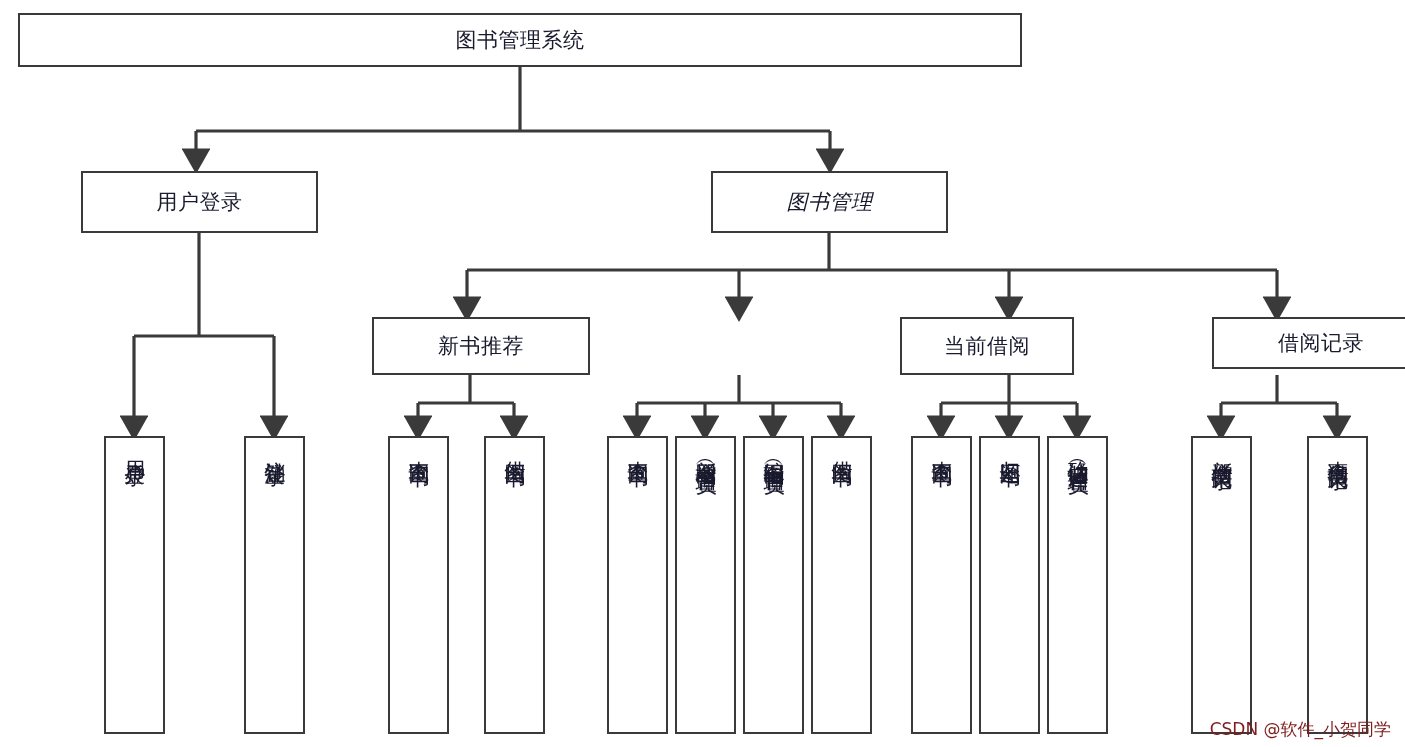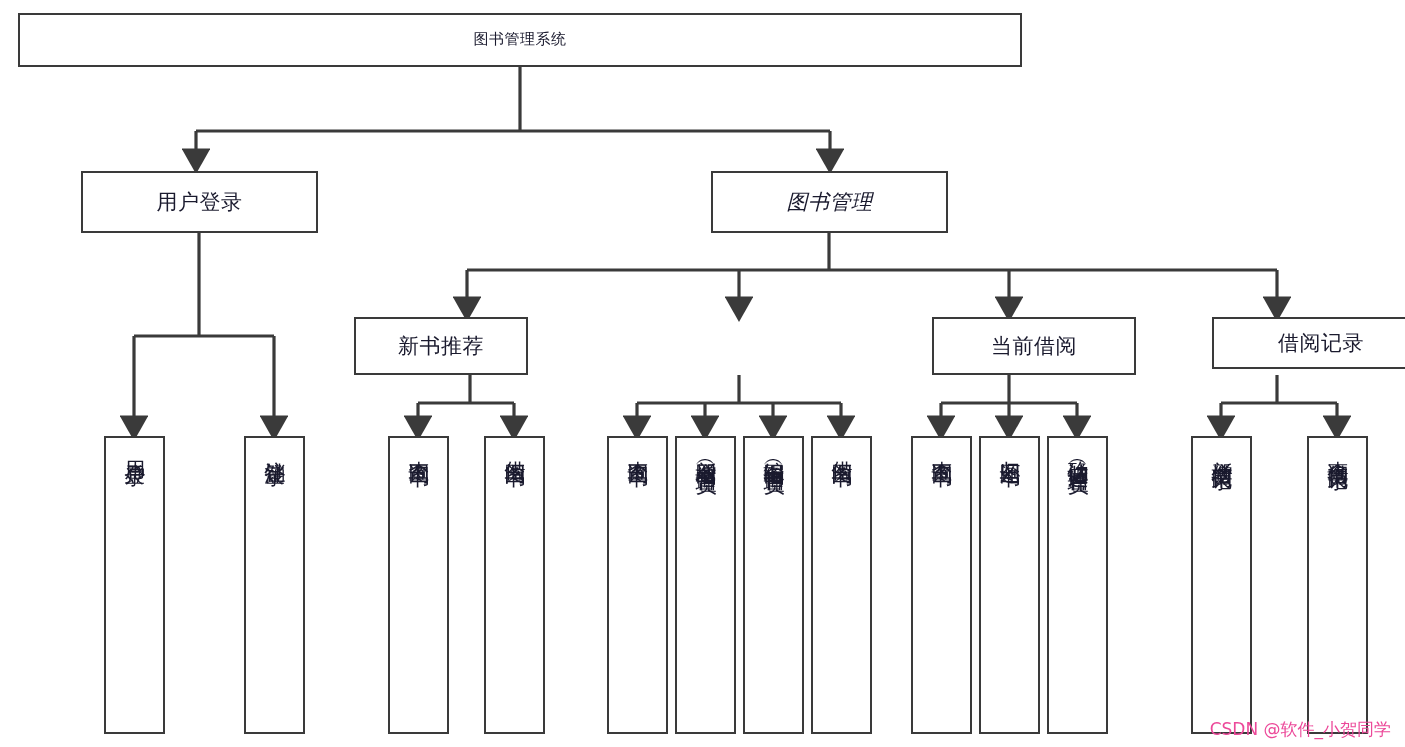--- a/index.html
+++ b/index.html
@@ -43,7 +43,7 @@
   
   .node.root { }
   .node.root .node-label {
-    font-size: 15px;
+    font-size: 21px;
   }
   
   .node.lvl2 .node-label,

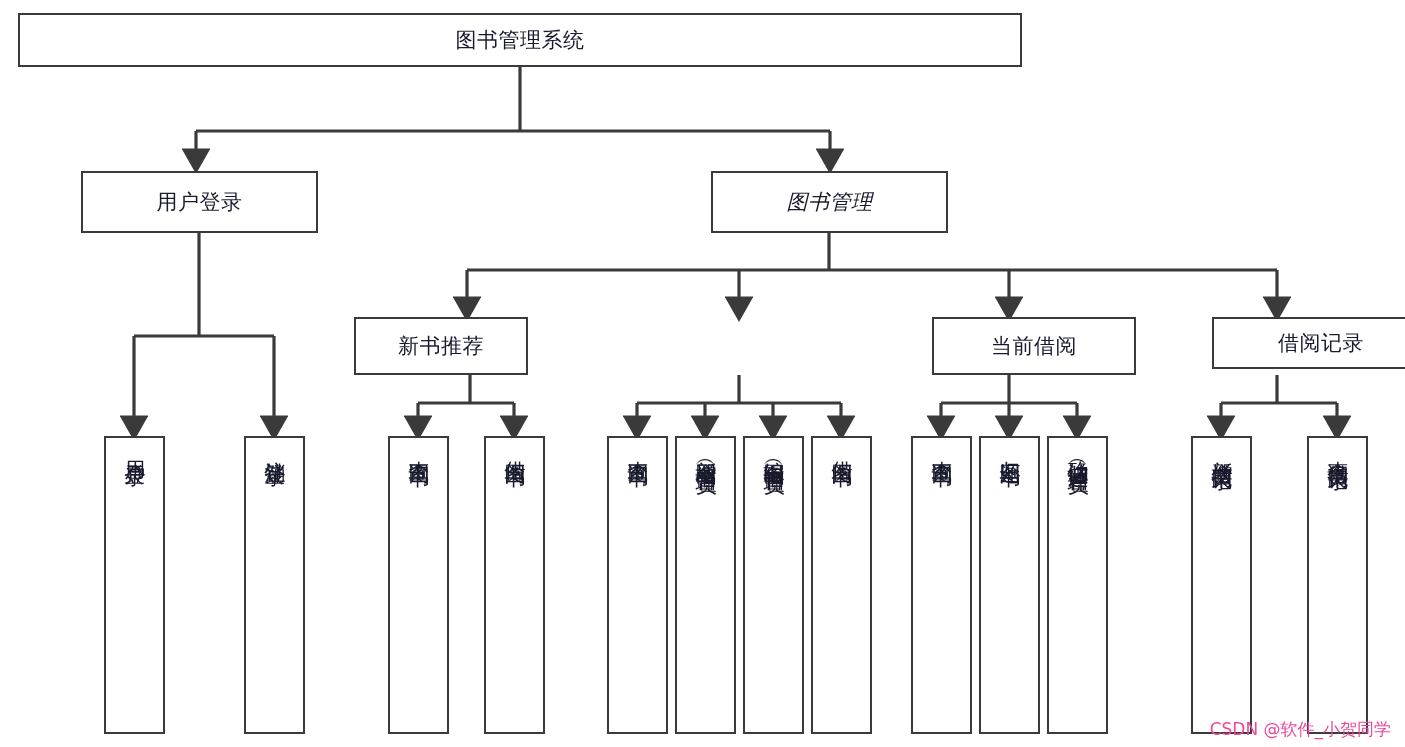--- a/index.html
+++ b/index.html
@@ -143,7 +143,7 @@
     <span class="node-label">图书管理</span>
   </div>
 
-  <div class="node lvl3" style="left:354px; top:317px; width:174px; height:58px;">
+  <div class="node lvl3" style="left:372px; top:317px; width:218px; height:58px;">
     <span class="node-label">新书推荐</span>
   </div>
 

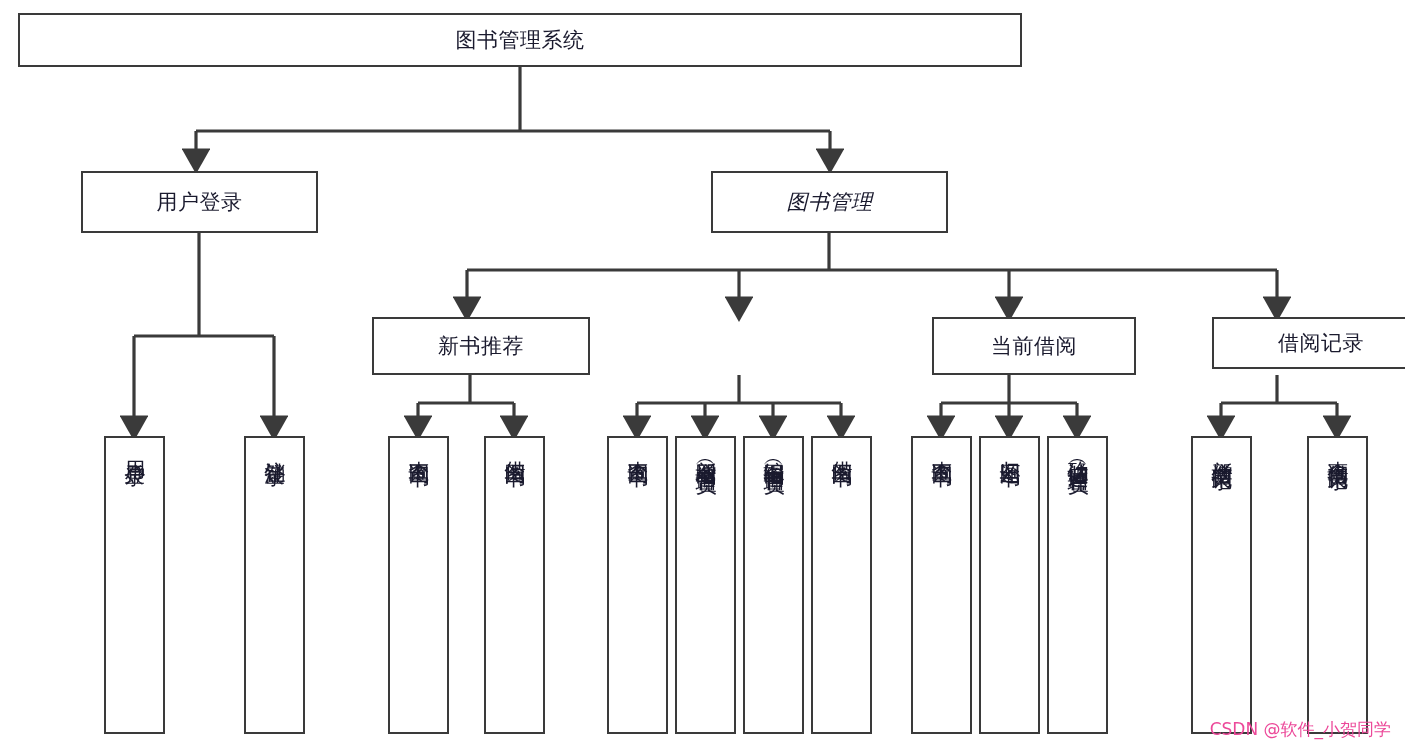--- a/index.html
+++ b/index.html
@@ -148,7 +148,7 @@
   </div>
 
 
-  <div class="node lvl3" style="left:900px; top:317px; width:204px; height:58px;margin-left:32px;">
+  <div class="node lvl3" style="left:900px; top:317px; width:174px; height:58px;">
     <span class="node-label">当前借阅</span>
   </div>
 

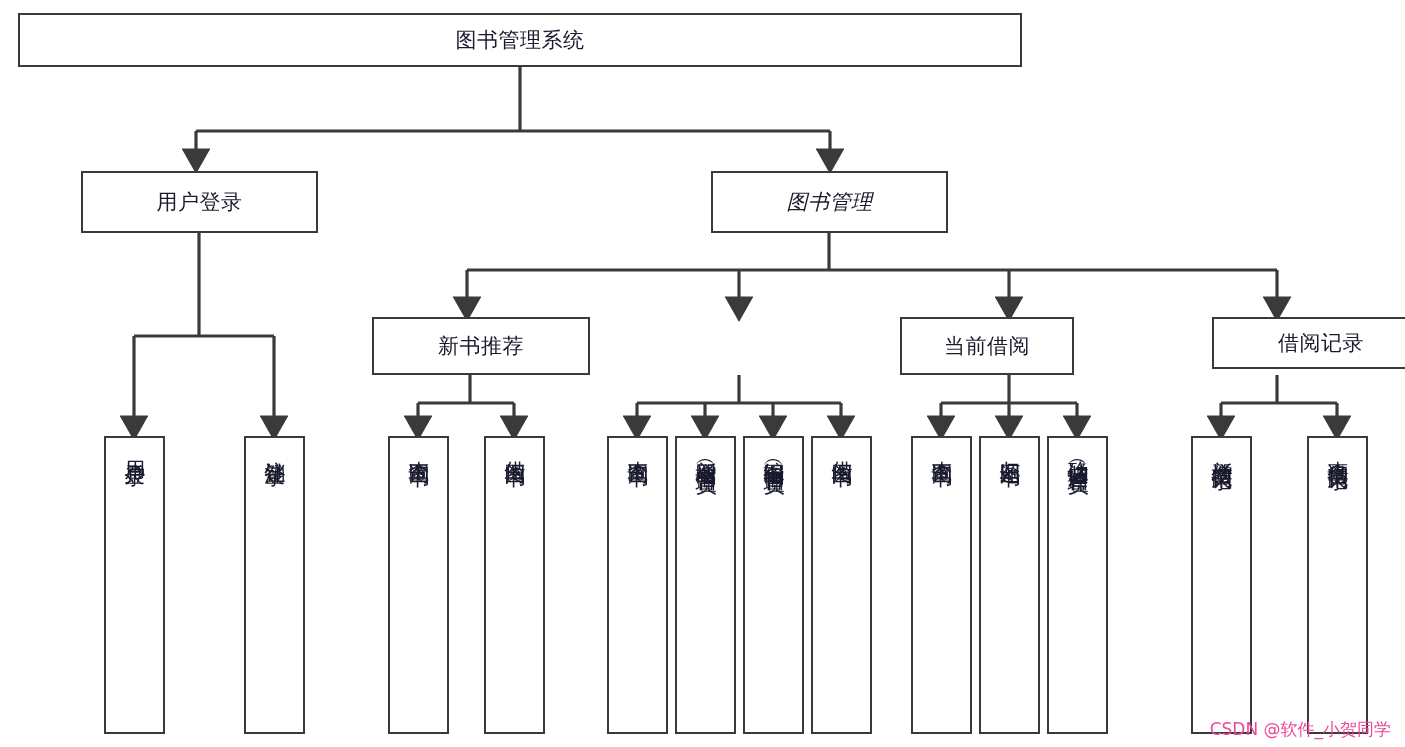--- a/index.html
+++ b/index.html
@@ -70,7 +70,7 @@
     right: 14px;
     bottom: 6px;
     font-size: 17px;
-    color: #ec4899;
+    color: #7f1d1d;
     z-index: 6;
     white-space: nowrap;
     pointer-events: none;

